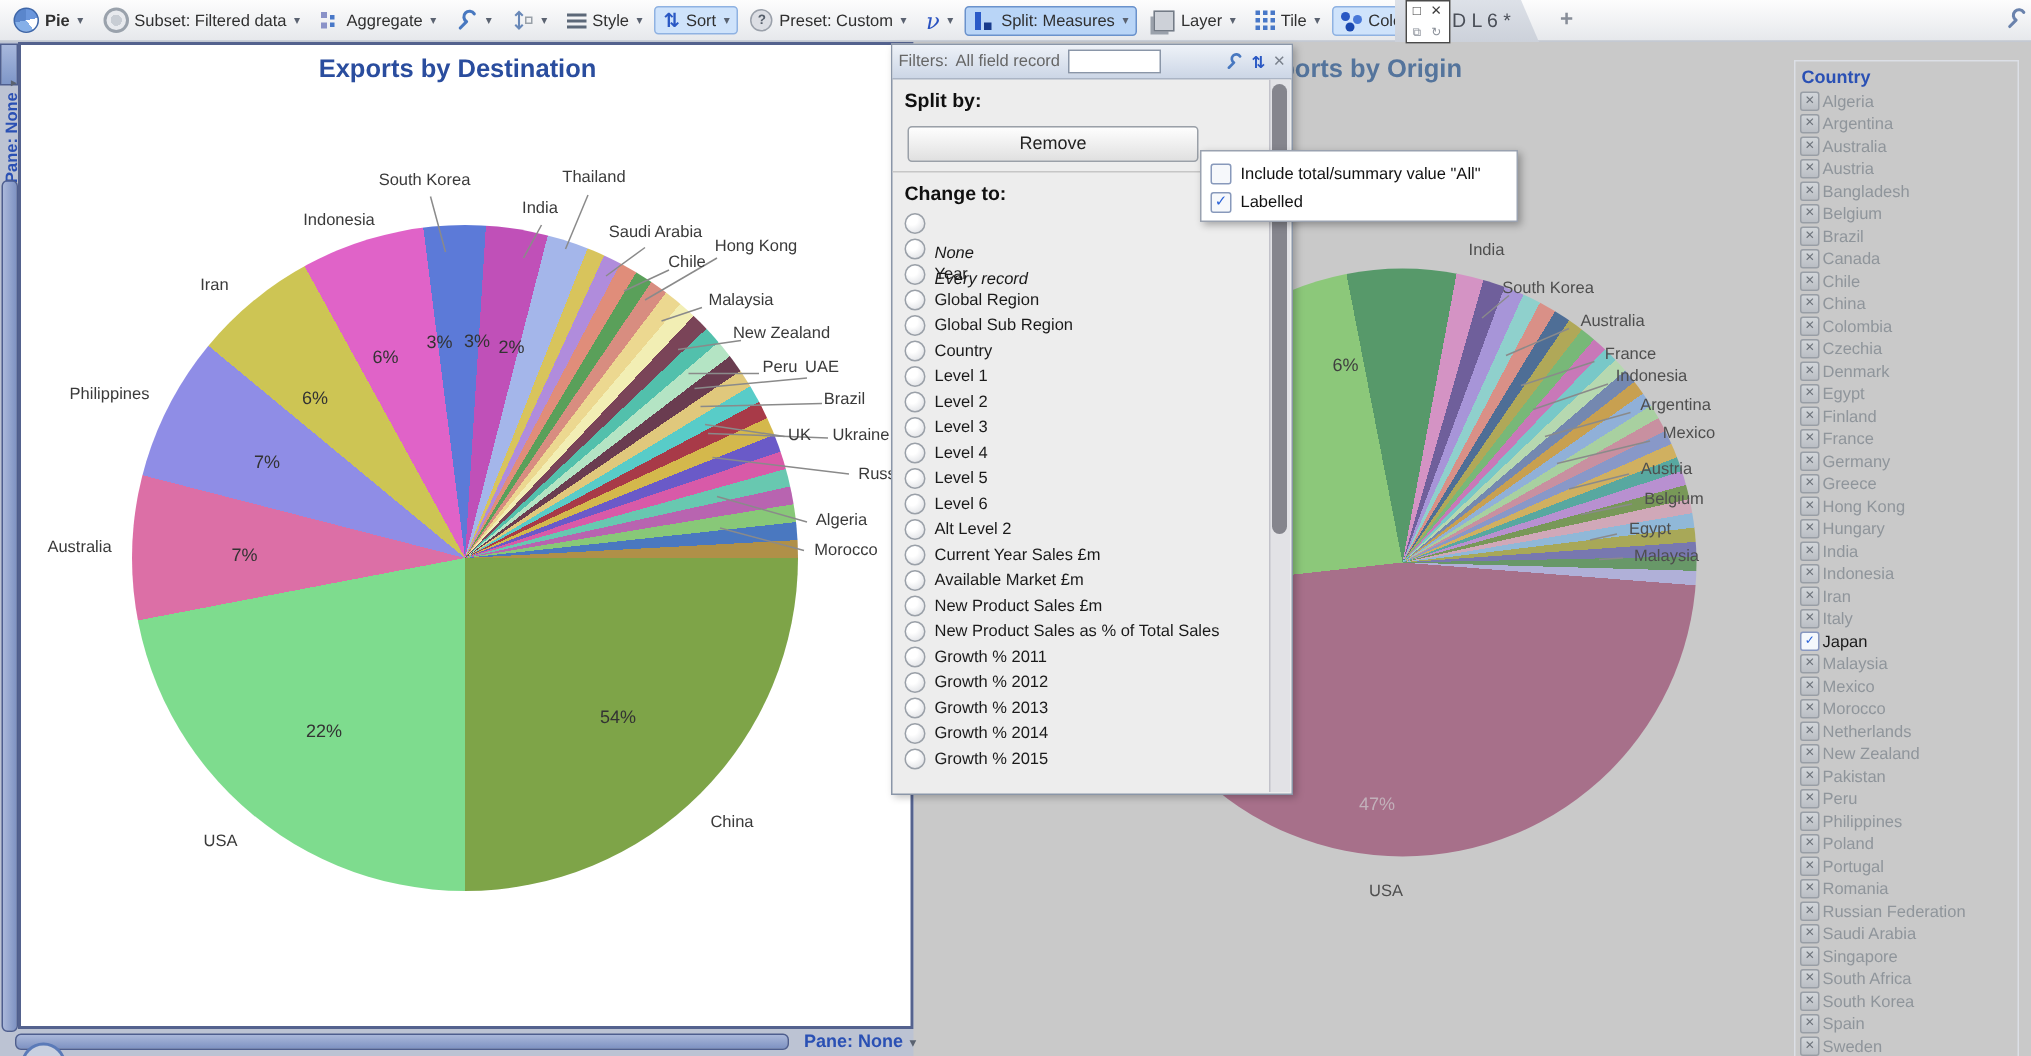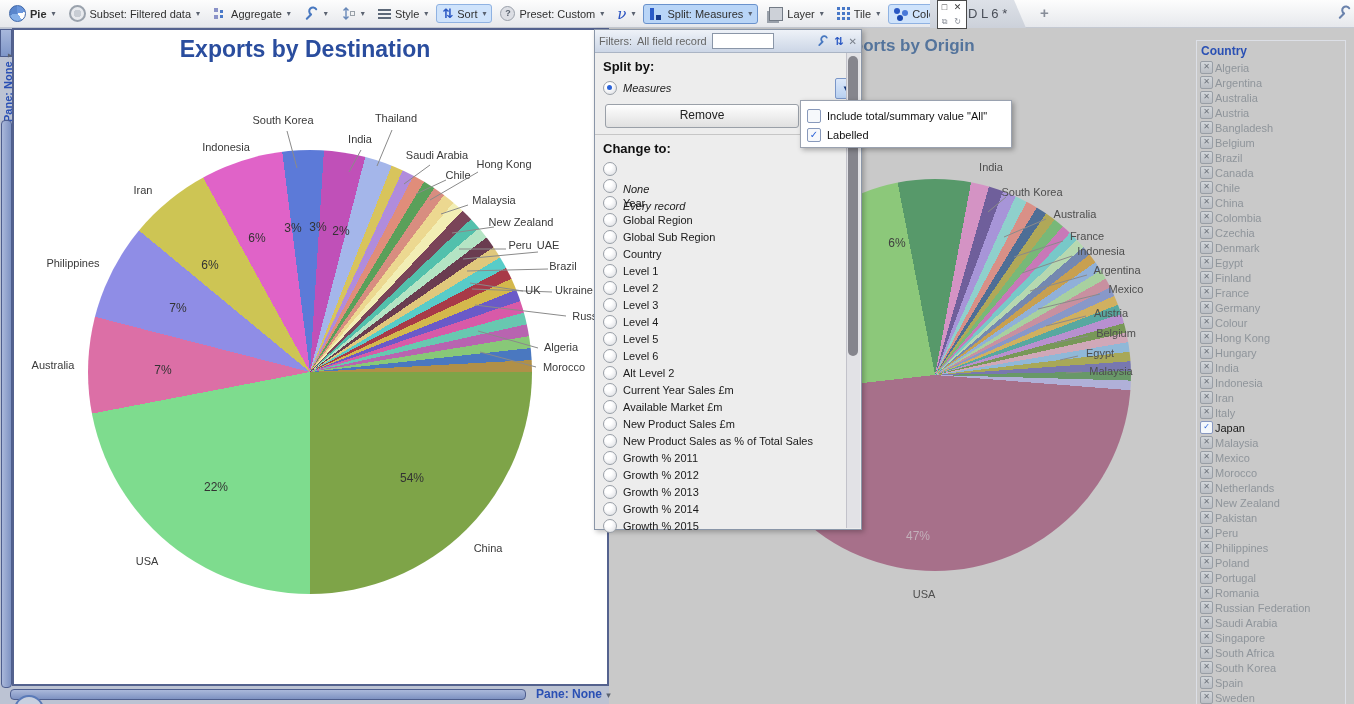--- a/index.html
+++ b/index.html
@@ -57,7 +57,7 @@
   #partial-circle{left:14px;top:695px;width:26px;height:26px;border:2px solid #5a7ab8;border-radius:50%;z-index:20;background:#c8d0e0;}
   
   #left-pane{left:12px;top:28px;width:597px;height:658px;background:#fff;border:2px solid #54628e;box-sizing:border-box;z-index:1;}
-  #left-title{left:305px;top:36px;transform:translateX(-50%);color:#2a4d9e;font-size:23px;font-weight:bold;z-index:6;white-space:nowrap;}
+  #left-title{left:305px;top:36px;transform:translateX(-50%);color:#2a4d9e;font-size:17px;font-weight:bold;z-index:6;white-space:nowrap;}
   #right-pane{left:609px;top:28px;width:745px;height:676px;background:#c9c9c9;z-index:1;}
   #right-title{left:833px;top:36px;color:#54749c;font-size:17px;font-weight:bold;z-index:6;white-space:nowrap;}
   .pie{border-radius:50%;z-index:4;}

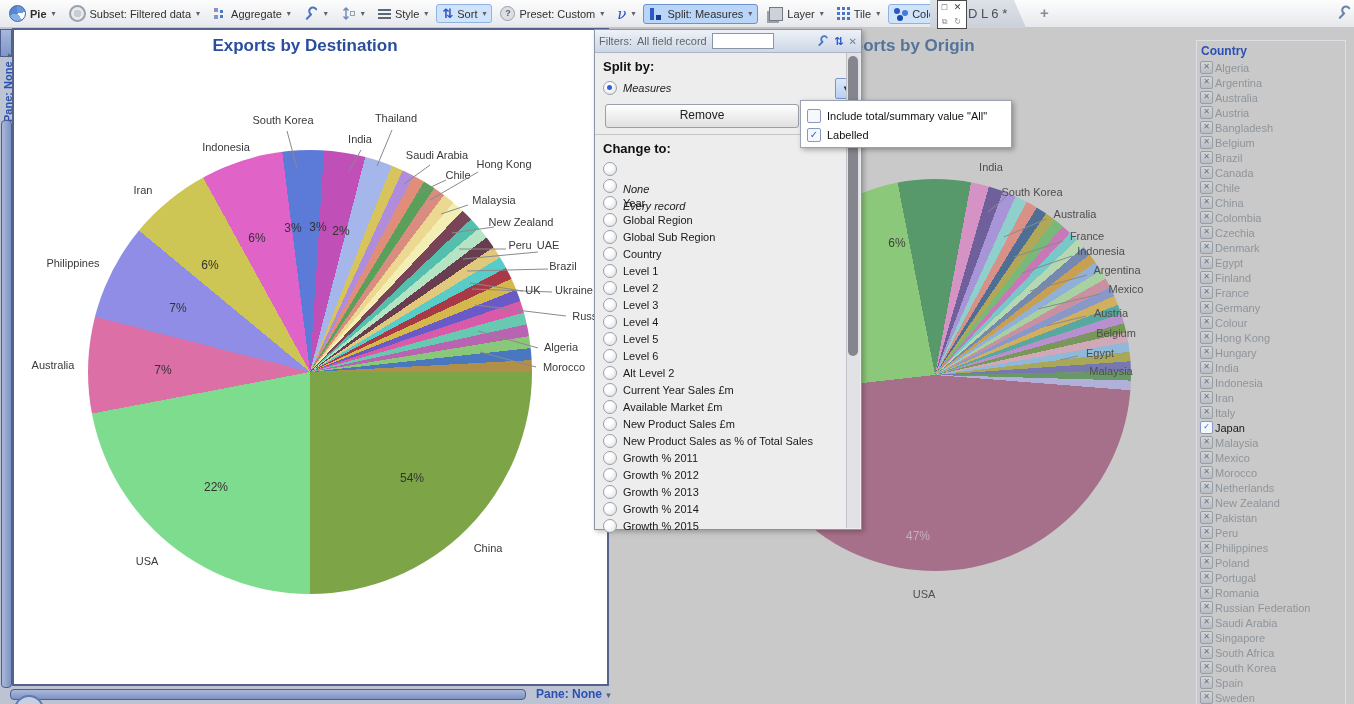--- a/index.html
+++ b/index.html
@@ -497,11 +497,6 @@
       <span id="fp-close">✕</span>
     </div>
     <div class="fp-title">Split by:</div>
-    <div id="splitfield-row">
-      <span class="radio sel"></span>
-      <span id="splitfield-label">Measures</span>
-      <span id="combo-btn">▼</span>
-    </div>
     <div id="remove-btn">Remove</div>
     <div id="changeto-sep"></div>
     <div class="fp-title">Change to:</div>

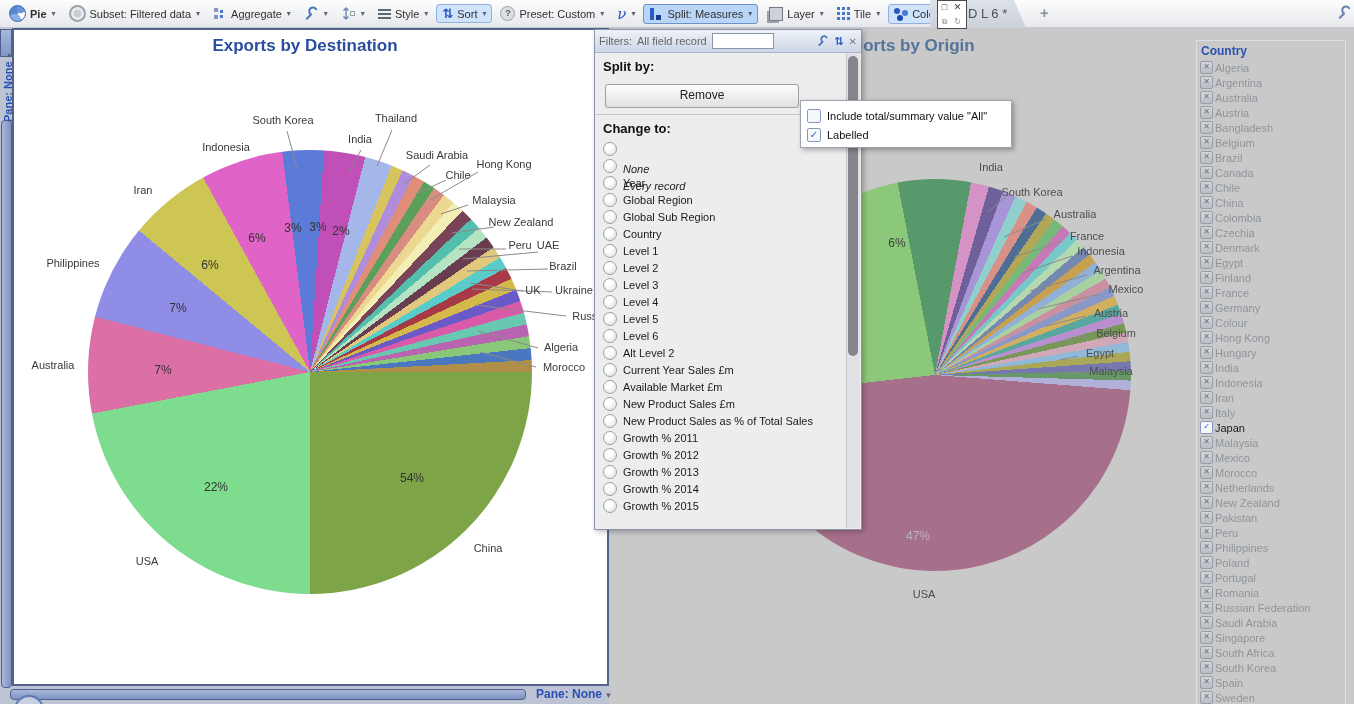--- a/index.html
+++ b/index.html
@@ -377,7 +377,7 @@
         </div>
         <div class="crow">
           <span class="cbox">✕</span>
-          <span>Colour</span>
+          <span>Greece</span>
         </div>
         <div class="crow">
           <span class="cbox">✕</span>

